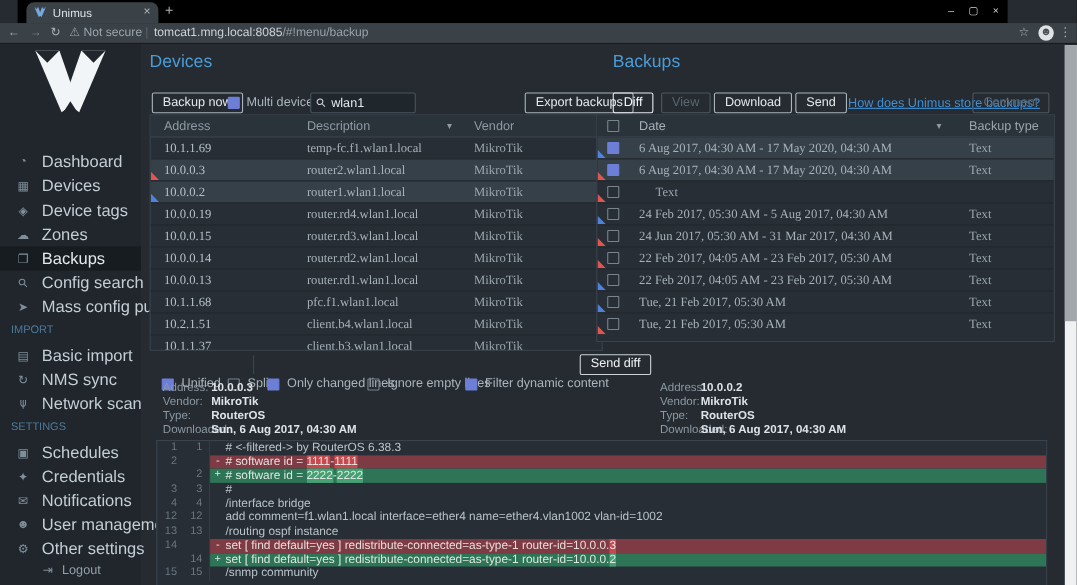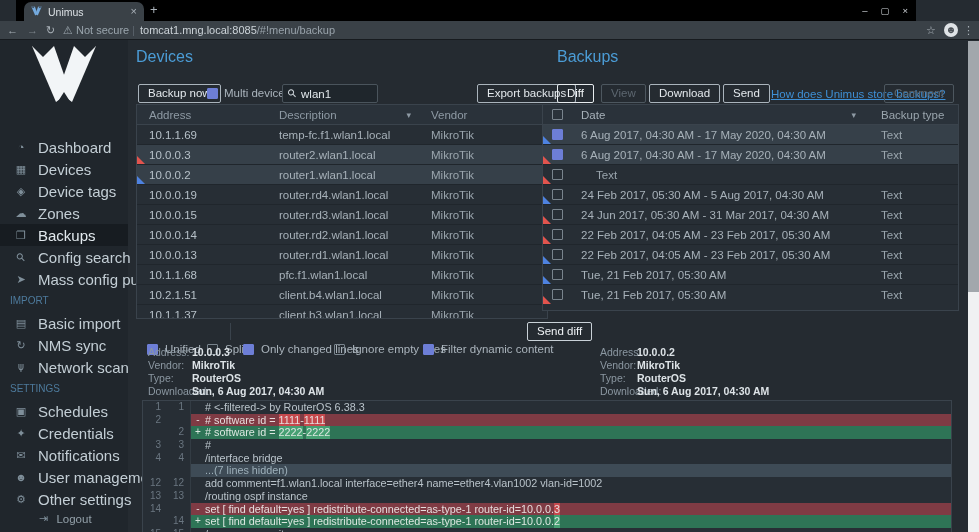--- a/index.html
+++ b/index.html
@@ -49,7 +49,7 @@
   .thead{height:19px;display:flex;align-items:center;color:#8e9aa4;font-size:11.5px;border-bottom:1px solid #3a434c;
          background:#2a323a;}
   .tbody{overflow:hidden;position:relative;}
-  .trow{height:19px;display:flex;align-items:center;font-size:11.5px;position:relative;border-top:1px solid #20262c;cursor:pointer;}
+  .trow{height:19px;display:flex;align-items:center;font-size:11.5px;position:relative;border-top:1px solid #20262c;cursor:pointer;font-family:Liberation Serif, serif;}
   .trow:first-child{border-top:none;}
   .trow.sel{background:#364049;}
   .marker{position:absolute;left:0;bottom:0;width:8px;height:8px;clip-path:polygon(0 0,0 100%,100% 100%);}

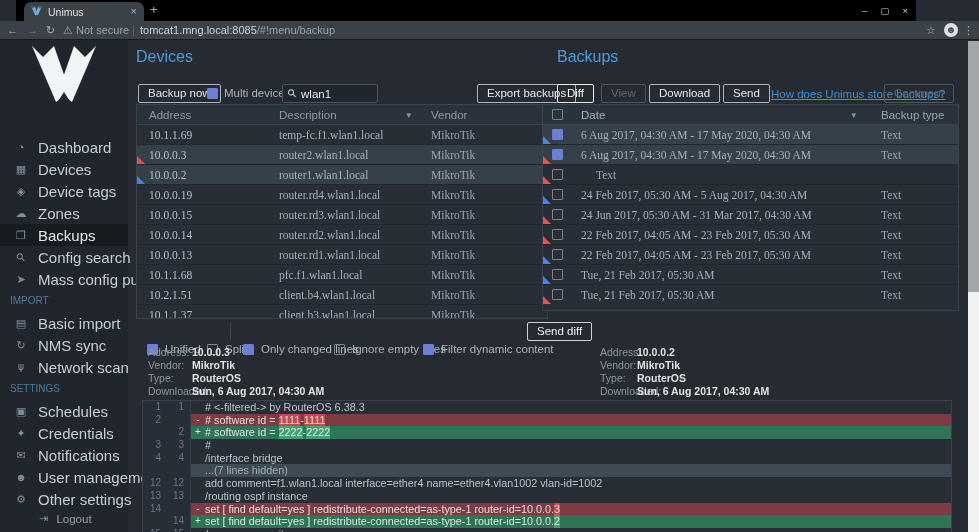--- a/index.html
+++ b/index.html
@@ -477,11 +477,6 @@
           <span class="ln ln2">4</span>
           <div class="dcontent"><span class="sign"></span><span class="dtext">/interface bridge</span></div>
         </div>
-        <div class="dline hidden">
-          <span class="ln"></span>
-          <span class="ln ln2"></span>
-          <div class="dcontent"><span class="sign"></span><span class="dtext">...(7 lines hidden)</span></div>
-        </div>
         <div class="dline norm">
           <span class="ln">12</span>
           <span class="ln ln2">12</span>

